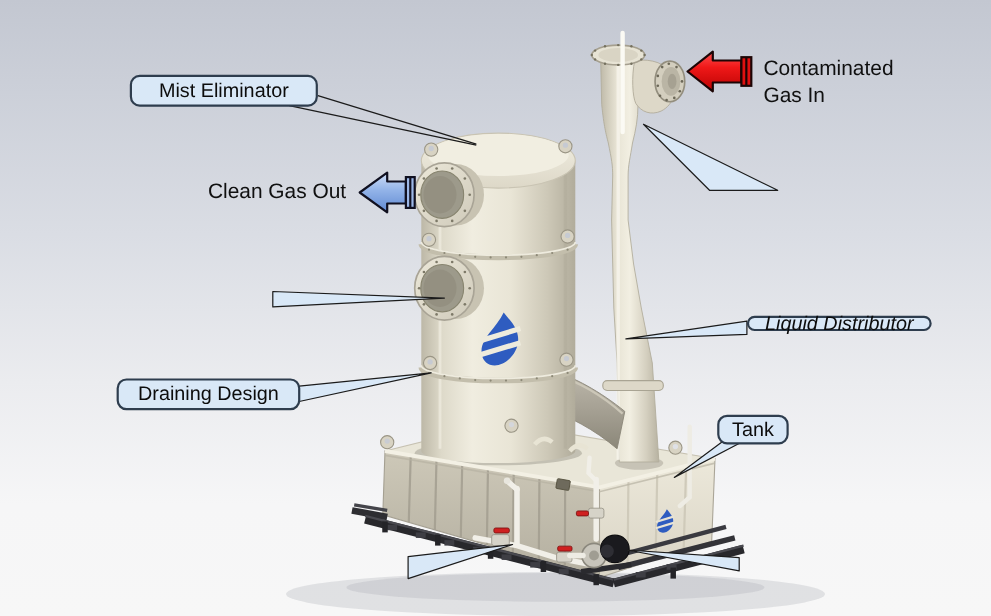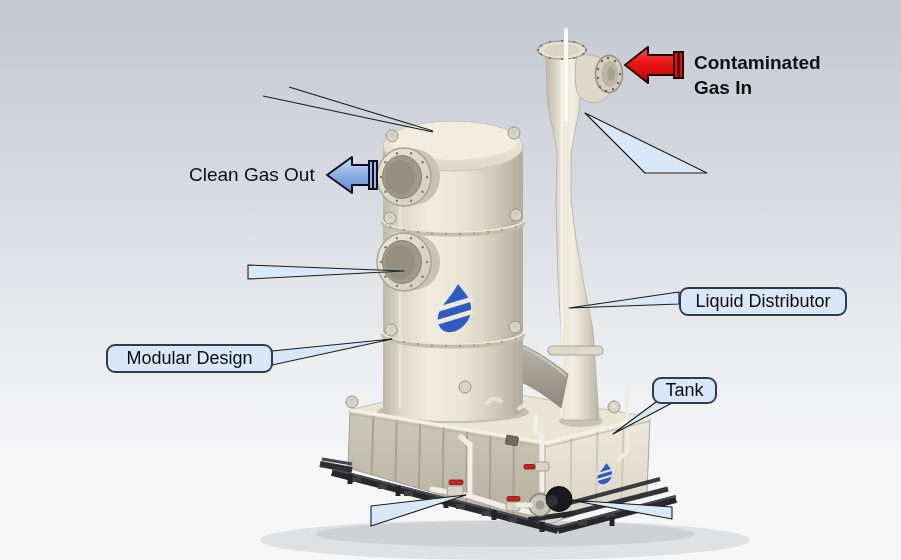--- a/index.html
+++ b/index.html
@@ -359,7 +359,7 @@
 
 <div class="plain" style="left:189px;top:163px;">Clean Gas Out</div>
 
-<div class="plain multiline" style="left:694px;top:51px;font-weight:bold;">Contaminated
+<div class="plain multiline" style="left:694px;top:51px;">Contaminated
 Gas In</div>
 
 

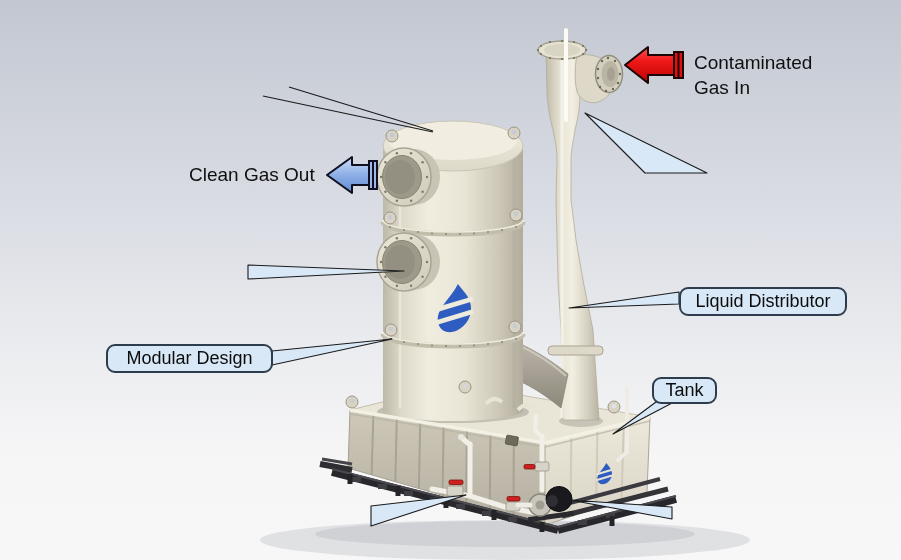--- a/index.html
+++ b/index.html
@@ -356,6 +356,7 @@
   </g>
 </svg>
 
+<div class="callout" style="left:118px;top:68px;width:171px;height:29px;">Mist Eliminator</div>
 
 <div class="plain" style="left:189px;top:163px;">Clean Gas Out</div>
 

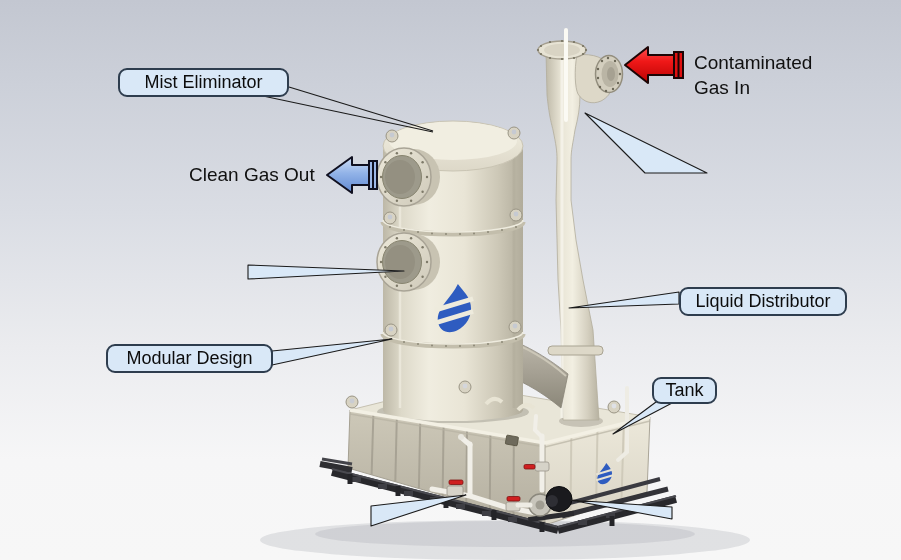--- a/index.html
+++ b/index.html
@@ -367,7 +367,7 @@
 
 <div class="callout" style="left:106px;top:344px;width:167px;height:29px;">Modular Design</div>
 
-<div class="callout" style="left:679px;top:287px;width:168px;height:29px;">Liquid Distributor</div>
+<div class="callout" style="left:679px;top:287px;width:168px;height:14px;font-style:italic;">Liquid Distributor</div>
 
 <div class="callout" style="left:652px;top:377px;width:65px;height:27px;">Tank</div>
 

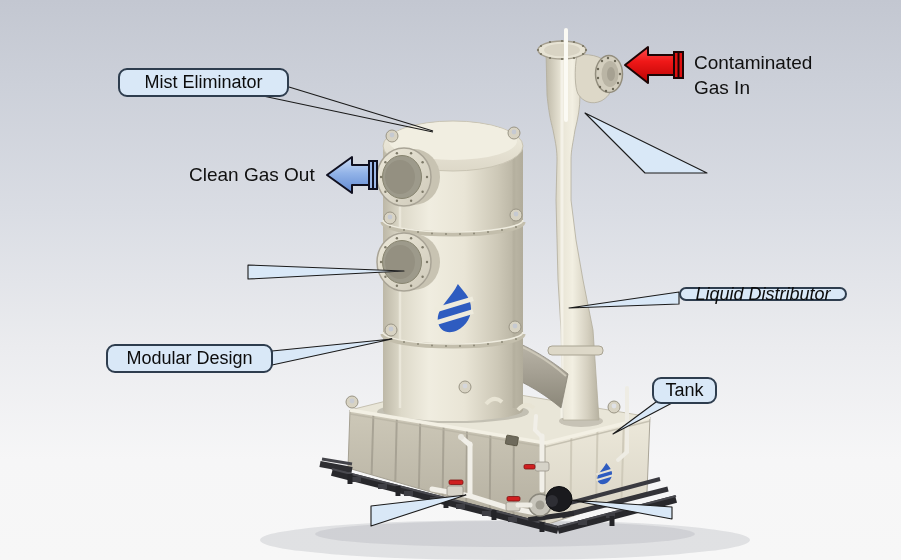--- a/index.html
+++ b/index.html
@@ -365,7 +365,7 @@
 
 
 
-<div class="callout" style="left:106px;top:344px;width:167px;height:29px;">Modular Design</div>
+<div class="callout" style="left:106px;top:344px;width:167px;height:29px;">Draining Design</div>
 
 <div class="callout" style="left:679px;top:287px;width:168px;height:14px;font-style:italic;">Liquid Distributor</div>
 

